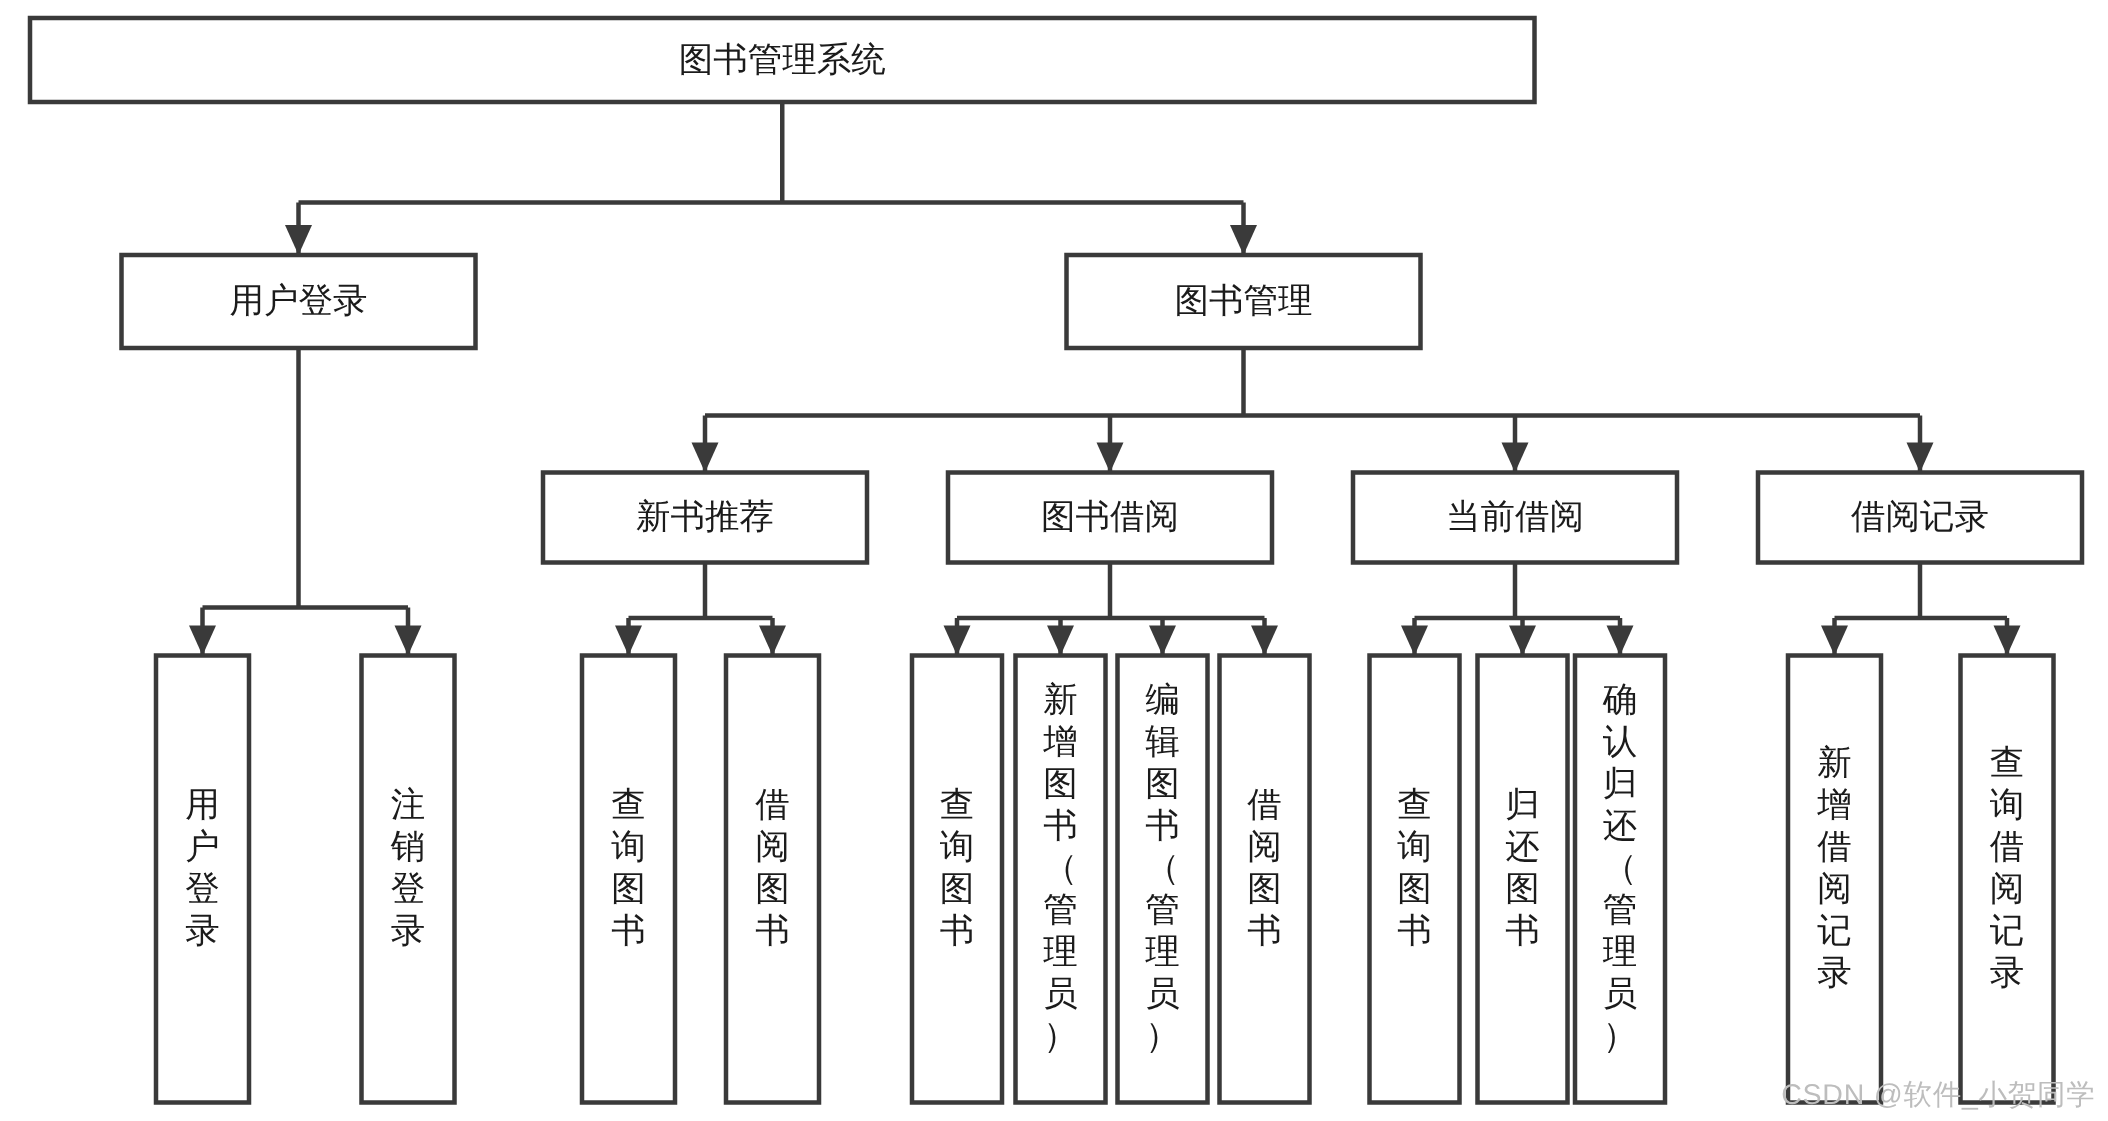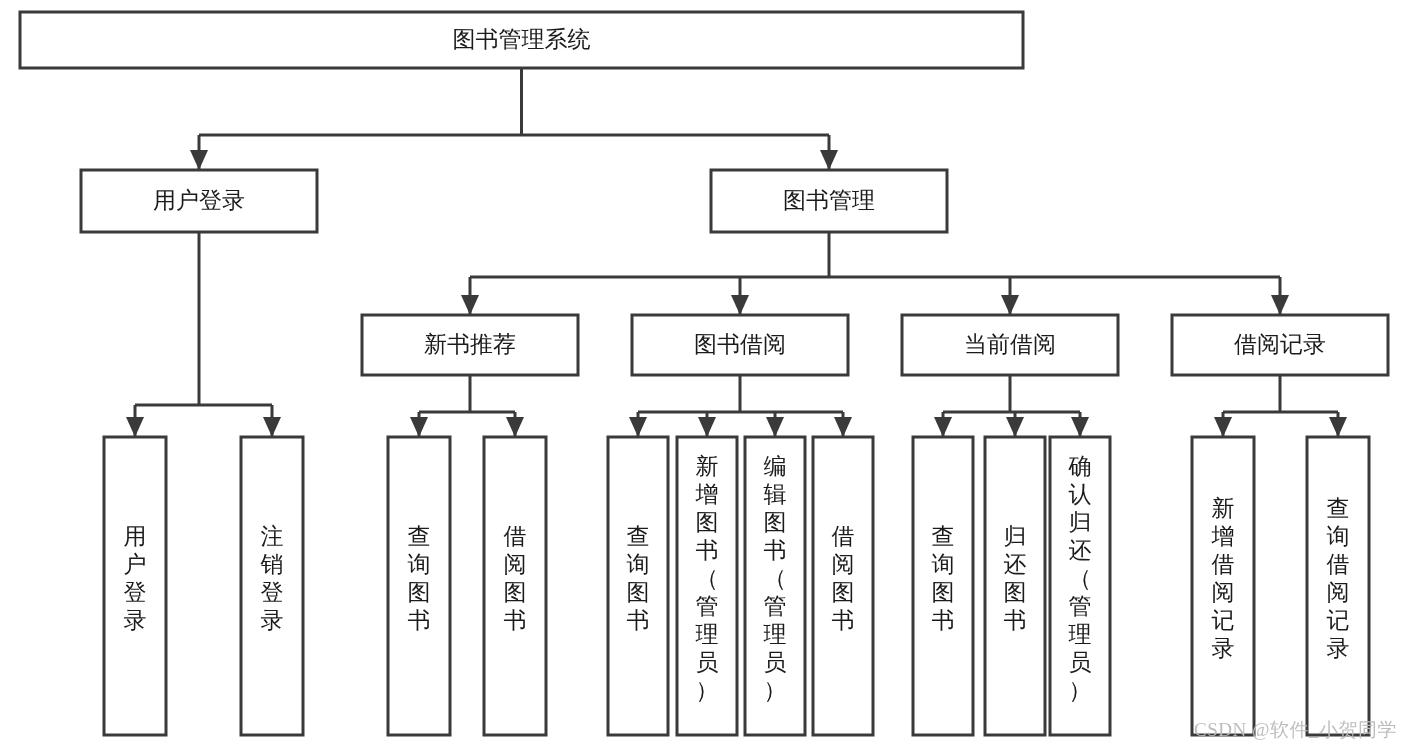--- a/index.html
+++ b/index.html
@@ -58,7 +58,7 @@
     position: absolute;
     right: 8px;
     bottom: 4px;
-    font-family: Liberation Serif, serif;
+    font-family: Liberation Sans, sans-serif;
     font-size: 19px;
     color: #bdbdbd;
     letter-spacing: 0.5px;

